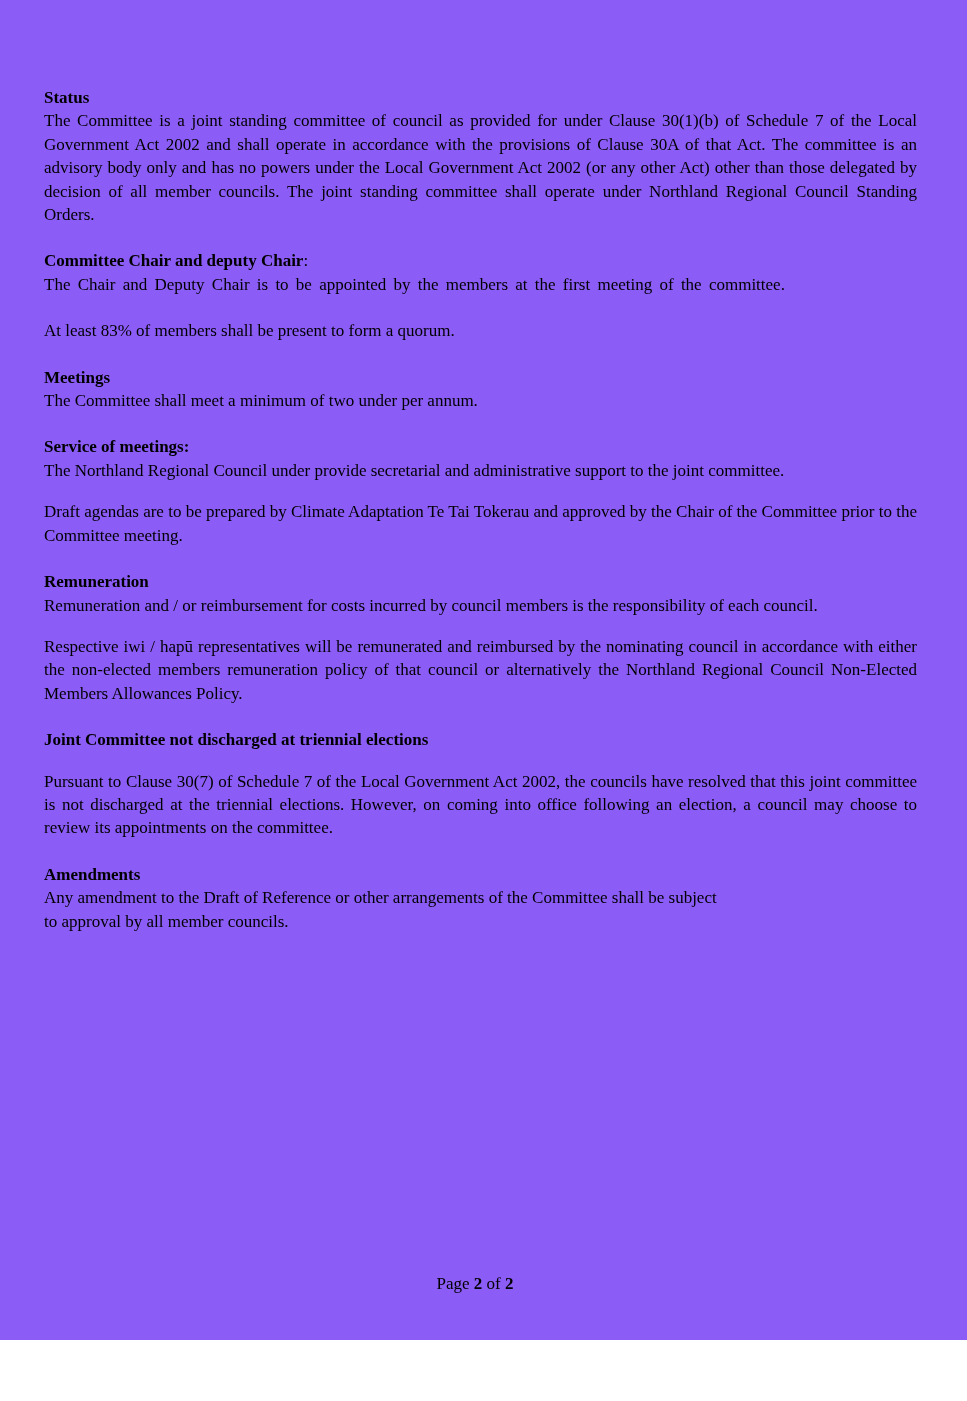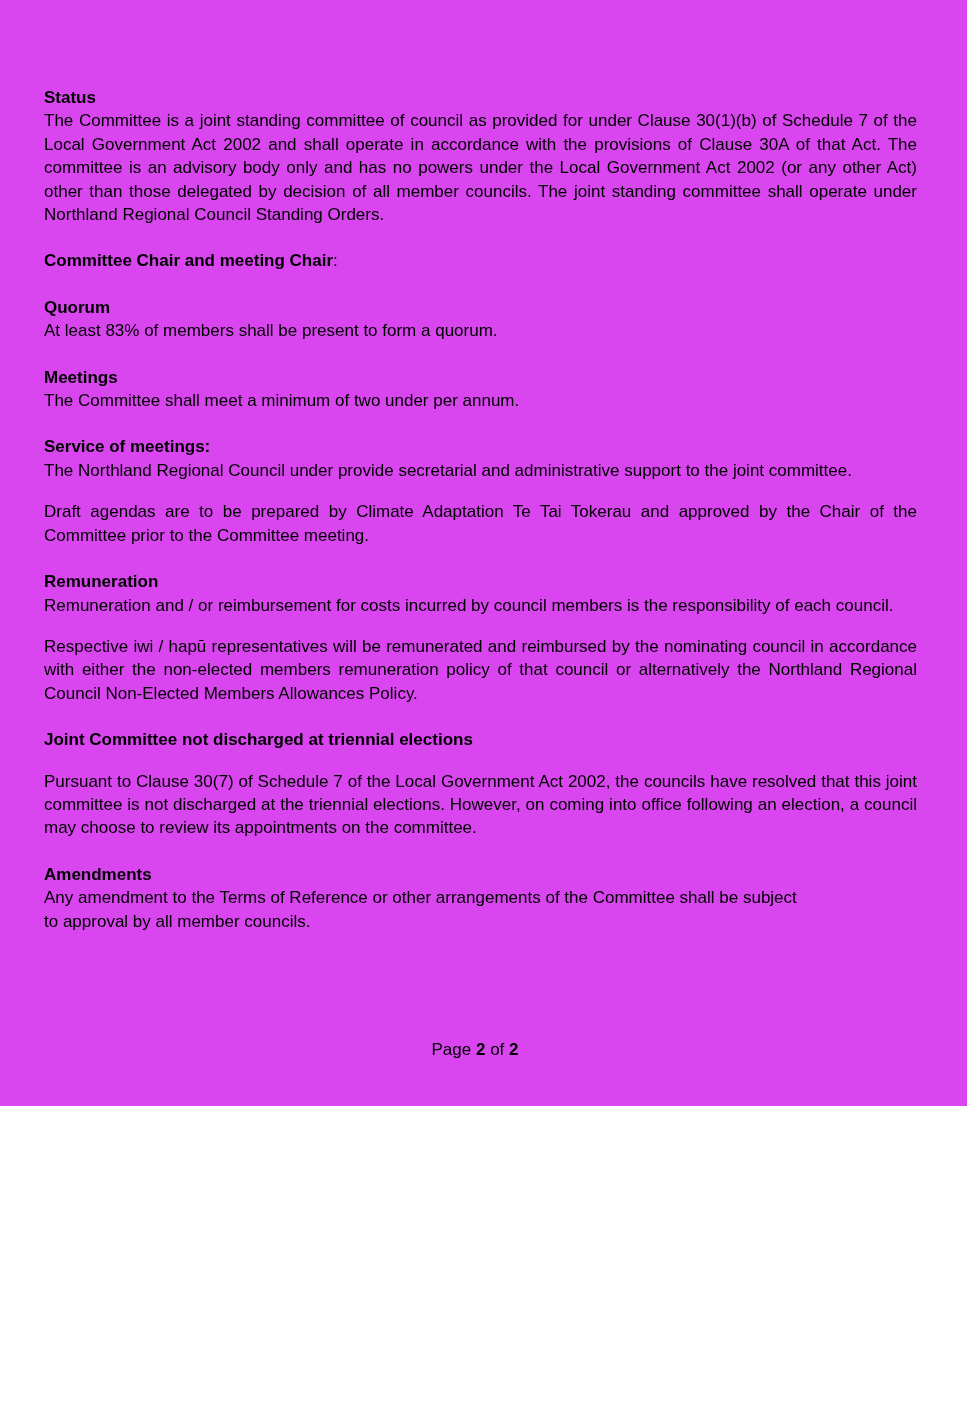--- a/index.html
+++ b/index.html
@@ -6,10 +6,10 @@
   .page {
     position: relative;
     width: 967px;
-    height: 1106px;
-    background: #d946ef;
+    height: 1340px;
+    background: #8b5cf6;
     color: #000000;
-    font-family: Liberation Sans, sans-serif;
+    font-family: Liberation Serif, serif;
     overflow: hidden;
   }
   .content {

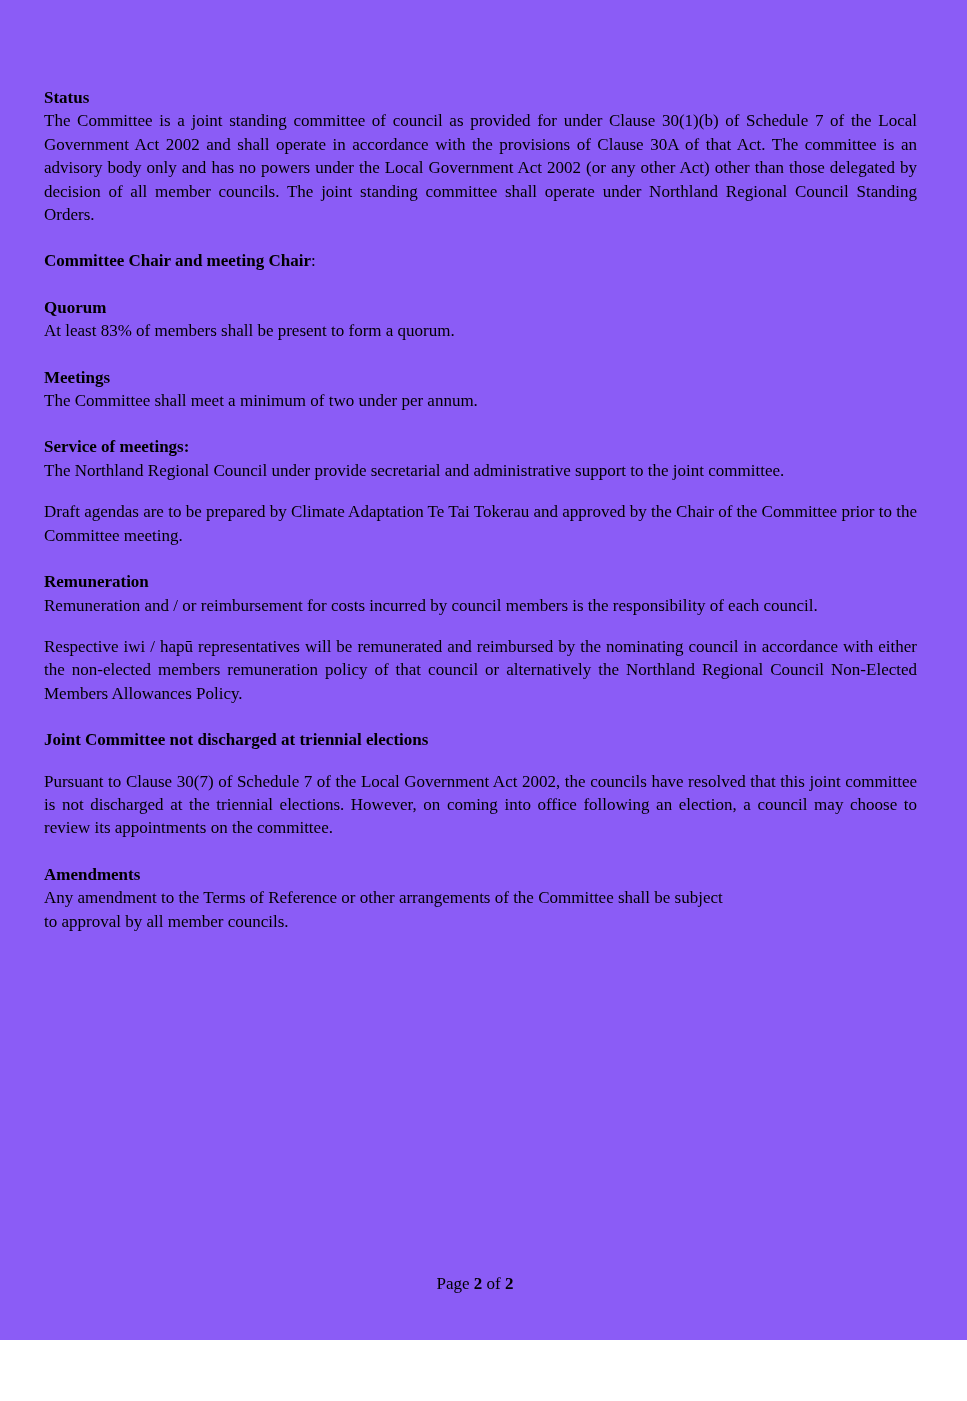--- a/index.html
+++ b/index.html
@@ -59,7 +59,7 @@
     </div>
 
     <div class="section">
-      <h2><span>Committee Chair and meeting Chair</span><span class="h-suffix">:</span></h2>
+      <h2><span>Committee Chair and deputy Chair</span><span class="h-suffix">:</span></h2>
     </div>
 
     <div class="section">

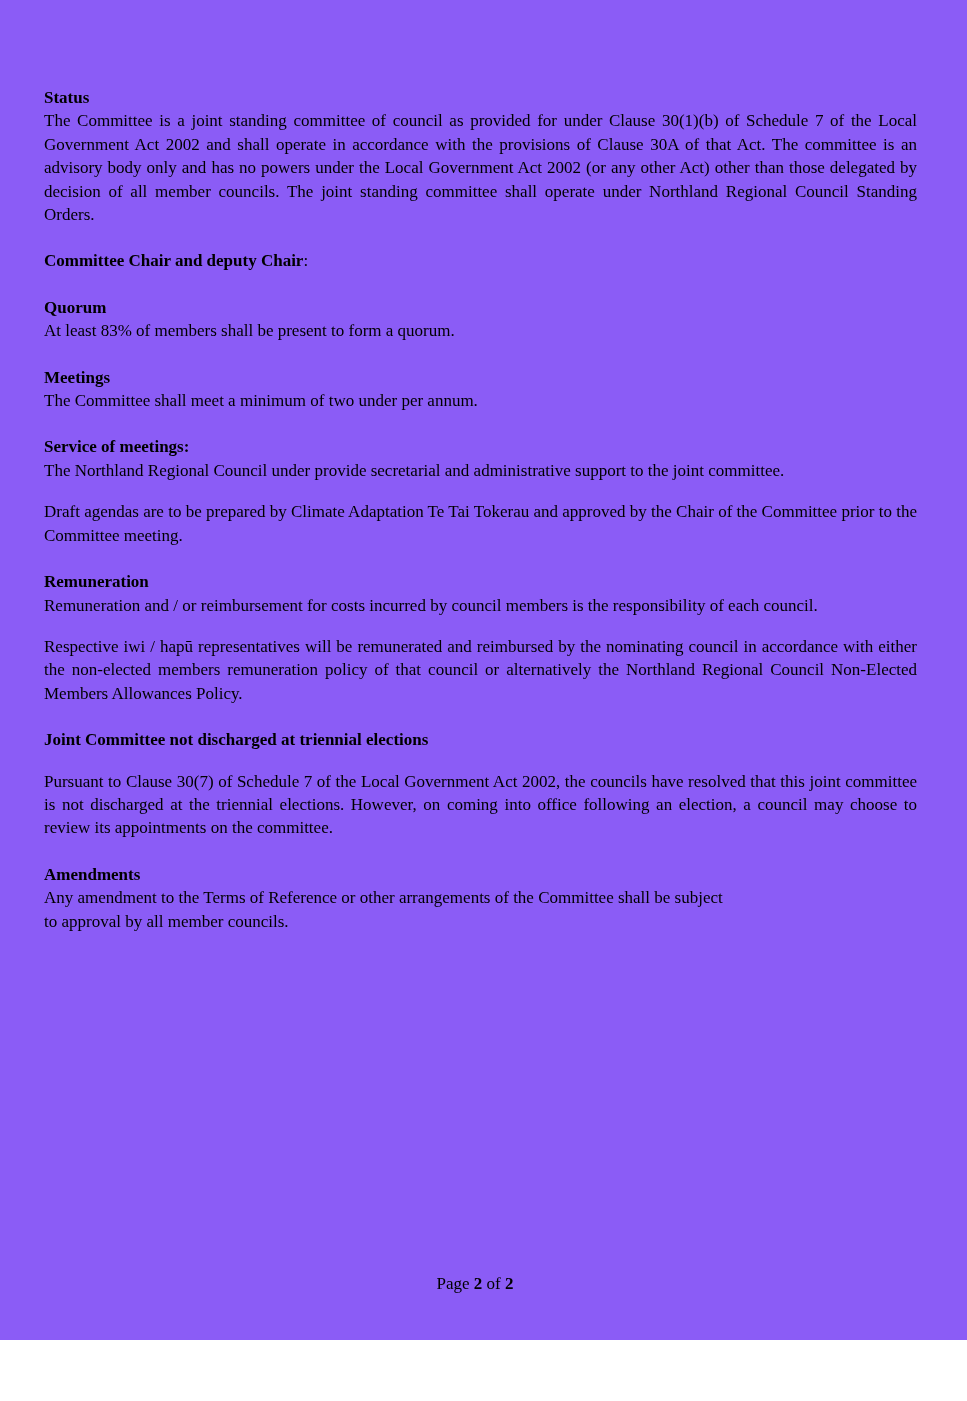--- a/index.html
+++ b/index.html
@@ -60,6 +60,7 @@
 
     <div class="section">
       <h2><span>Committee Chair and deputy Chair</span><span class="h-suffix">:</span></h2>
+      <p class="justify ws">The Chair and Deputy Chair is to be appointed by the members at the first meeting of the committee.</p>
     </div>
 
     <div class="section">

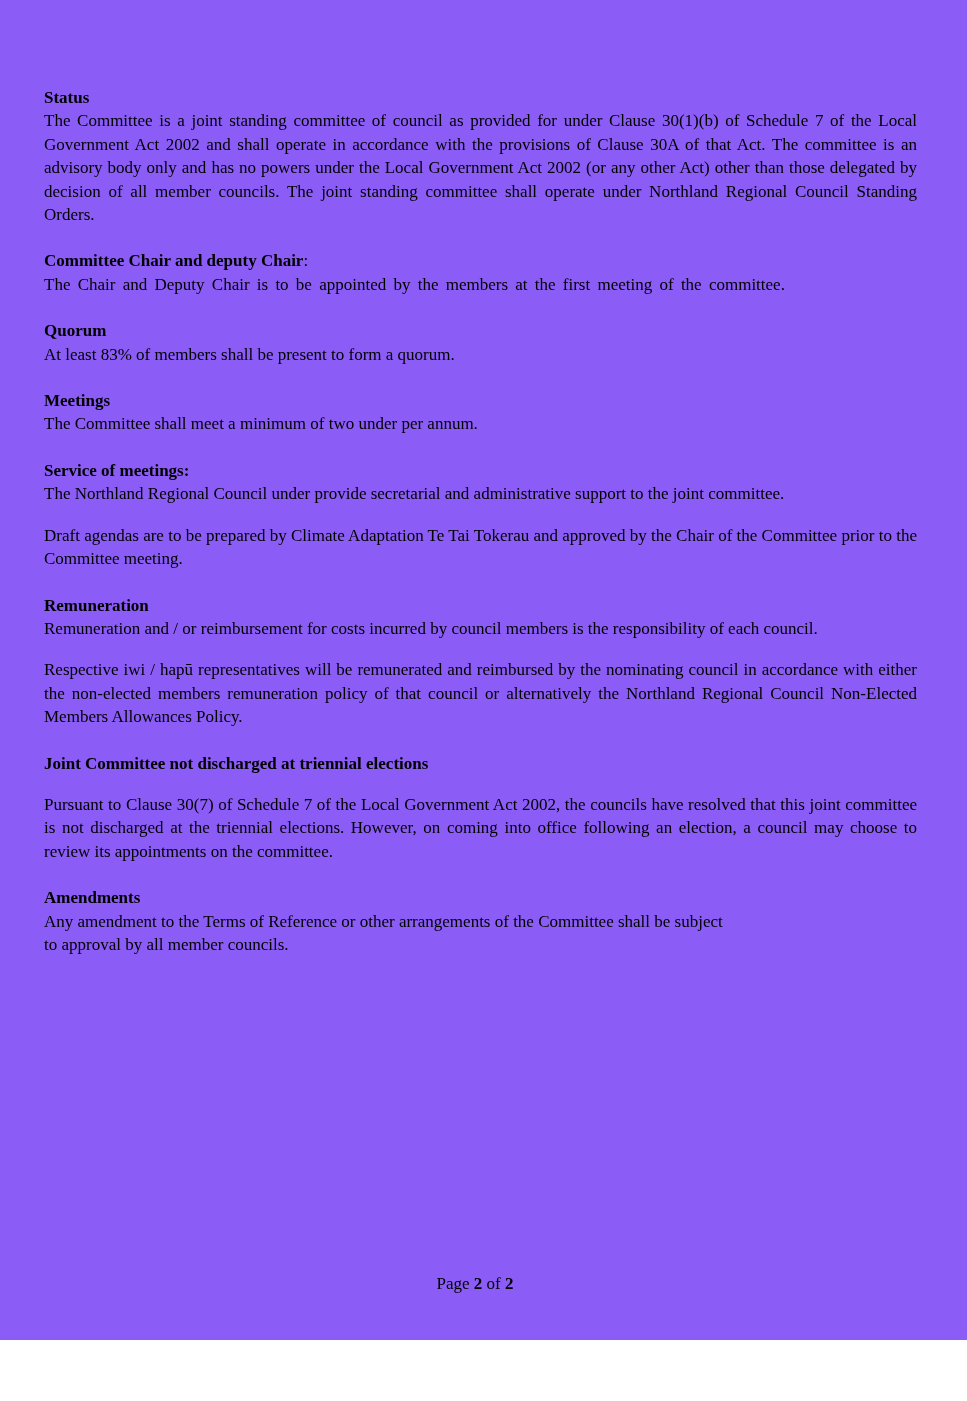--- a/index.html
+++ b/index.html
@@ -64,7 +64,6 @@
     </div>
 
     <div class="section">
-      <h2><span>Quorum</span><span class="h-suffix"></span></h2>
       <p>At least 83% of members shall be present to form a quorum.</p>
     </div>
 

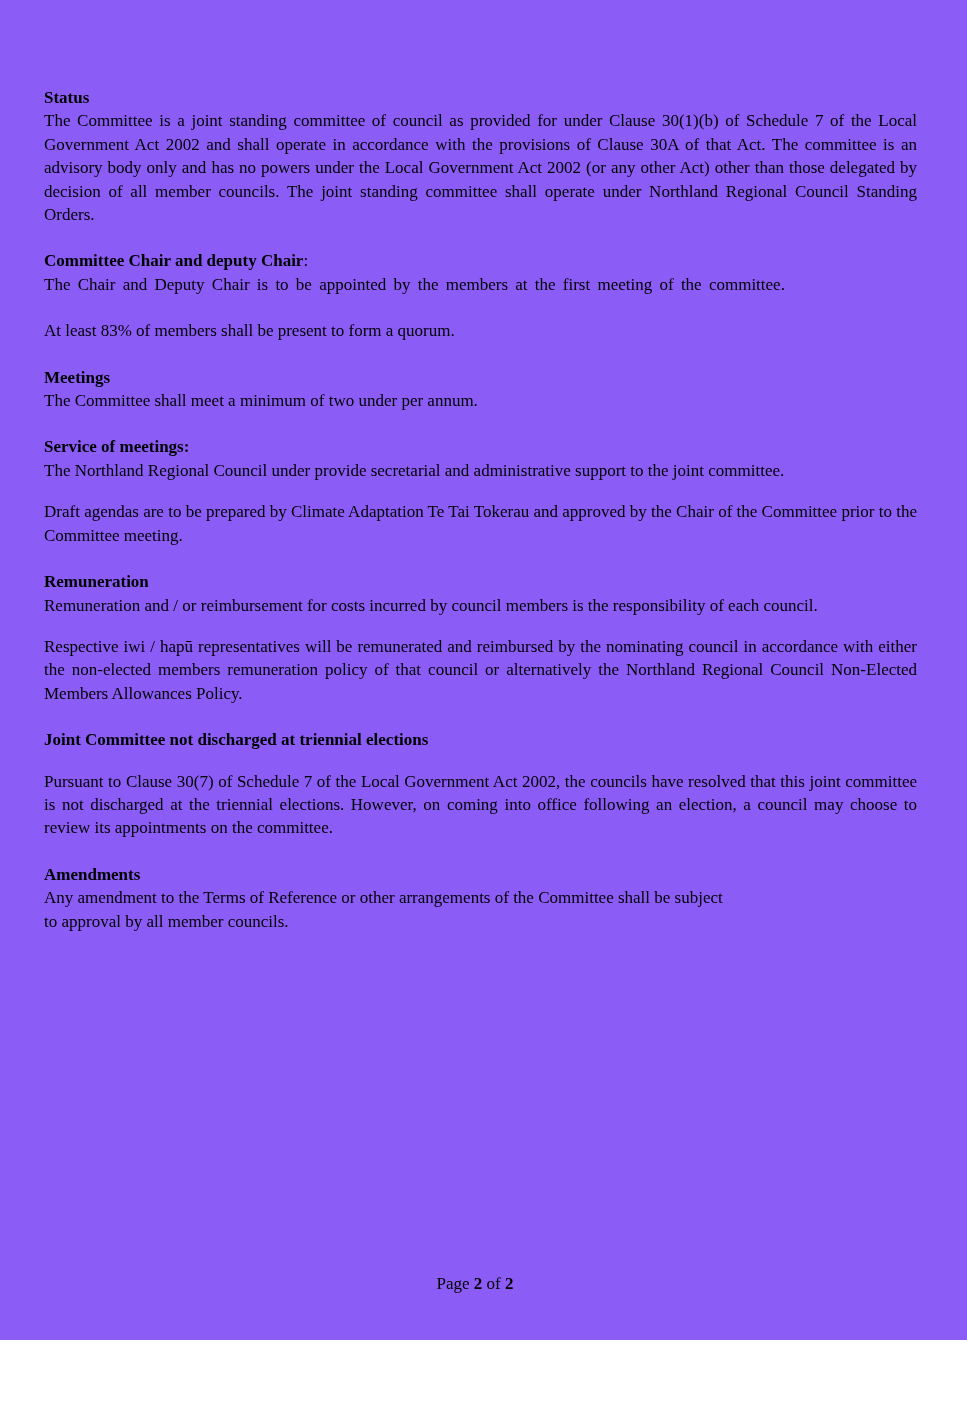--- a/index.html
+++ b/index.html
@@ -91,7 +91,7 @@
 
     <div class="section">
       <h2><span>Amendments</span><span class="h-suffix"></span></h2>
-      <p class="preline">Any amendment to the Terms of Reference or other arrangements of the Committee shall be subject
+      <p class="preline">Any amendment to the Draft of Reference or other arrangements of the Committee shall be subject
 to approval by all member councils.</p>
     </div>
 

